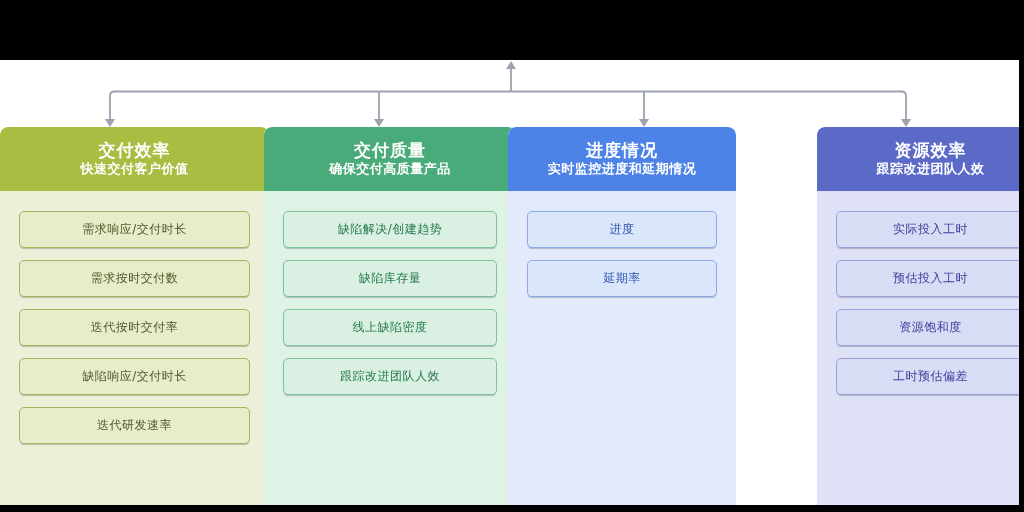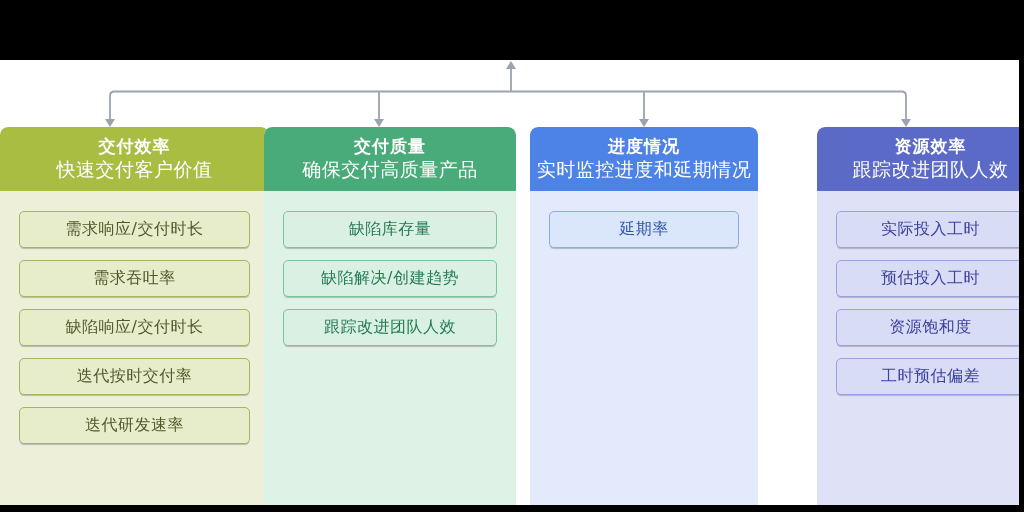--- a/index.html
+++ b/index.html
@@ -21,7 +21,7 @@
   }
   .g1{left:0px;width:269px;background:var(--body);}
   .g2{left:264px;width:252px;background:var(--body);}
-  .g3{left:530px;width:228px;background:var(--body);}
+  .g3{left:508px;width:228px;background:var(--body);}
   .g4{left:817px;width:227px;background:var(--body);}
 
   .g1{--head:#a8bd41;--body:#edefd8;--chip:#e7ecca;--cb:#a6b45f;--ct:#4f5a2b;}

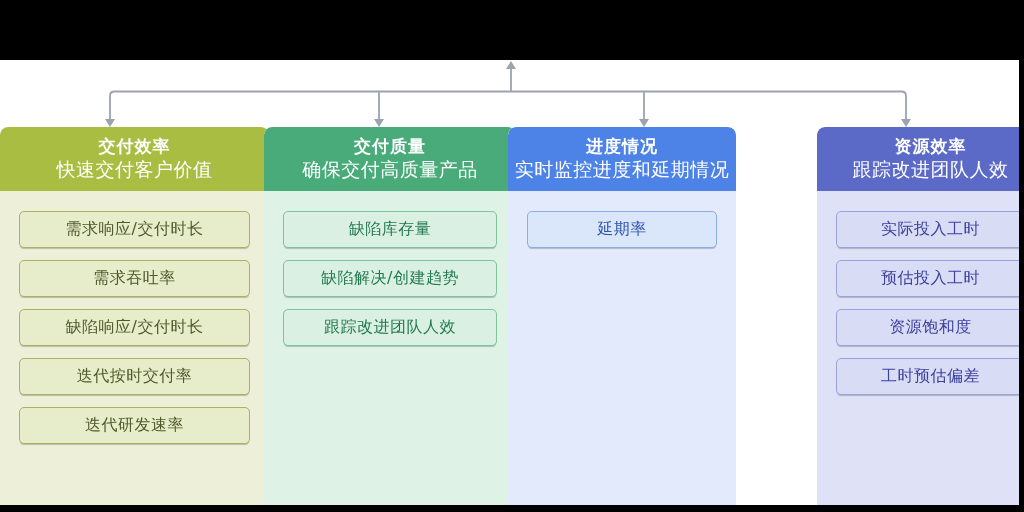--- a/index.html
+++ b/index.html
@@ -35,7 +35,7 @@
     border-radius:8px 8px 0 0;
   }
   .hd .t{font-size:17px;font-weight:bold;line-height:1.25;letter-spacing:1px;}
-  .hd .s{font-size:19px;line-height:1.3;letter-spacing:0.5px;}
+  .hd .s{font-size:13px;line-height:1.3;letter-spacing:0.5px;font-weight:bold;}
 
   .body{padding-top:20px;display:flex;flex-direction:column;align-items:center;gap:12px;}
   .chip{

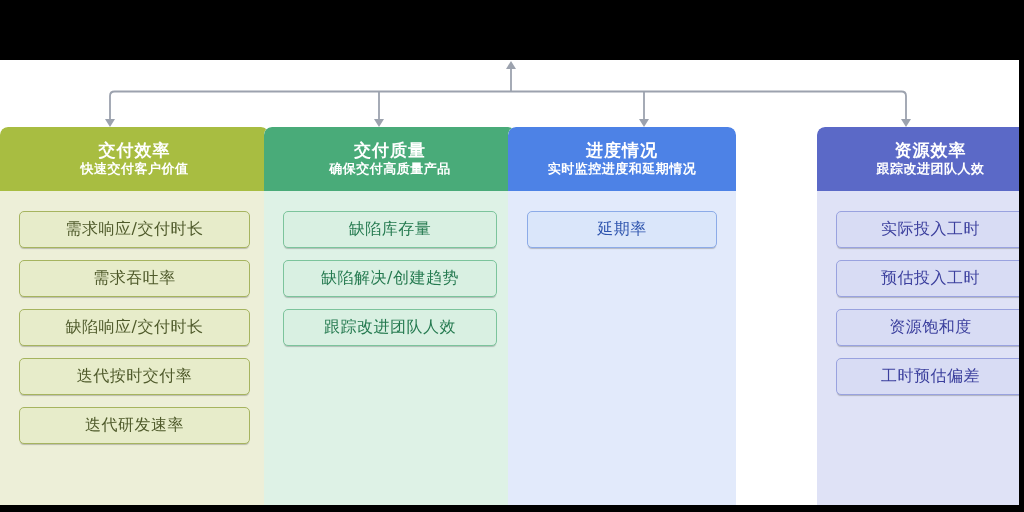--- a/index.html
+++ b/index.html
@@ -41,7 +41,7 @@
   .chip{
     width:calc(100% - 38px);height:37px;box-sizing:border-box;
     background:var(--chip);border:1px solid var(--cb);border-radius:5px;
-    color:var(--ct);font-size:16px;font-weight:500;letter-spacing:0.5px;
+    color:var(--ct);font-size:12px;font-weight:500;letter-spacing:0.5px;
     display:flex;align-items:center;justify-content:center;
     box-shadow:0 2px 1px -1px rgba(70,70,70,0.30);
   }

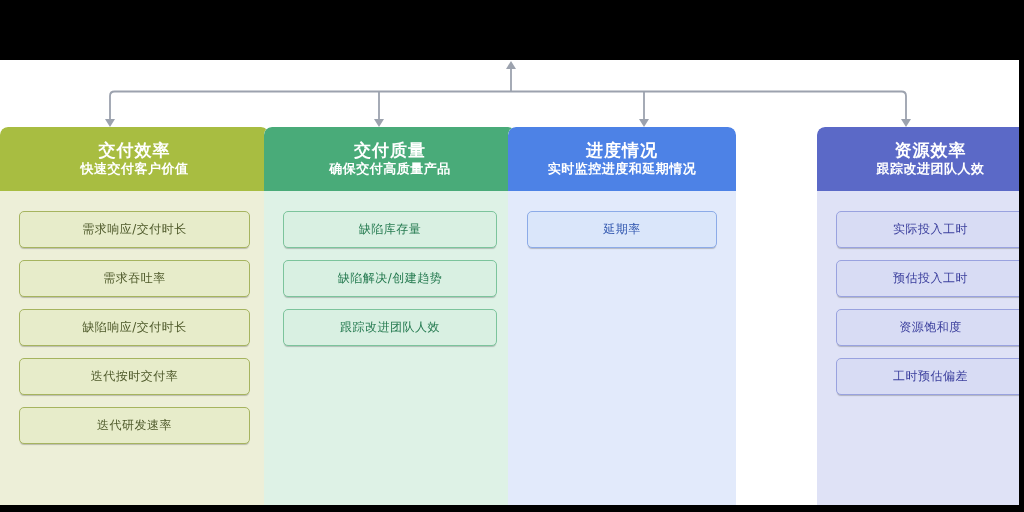--- a/index.html
+++ b/index.html
@@ -97,6 +97,7 @@
     <div class="s">实时监控进度和延期情况</div>
   </header>
   <div class="body">
+    <div class="chip">进度</div>
     <div class="chip">延期率</div>
   </div>
 </section>

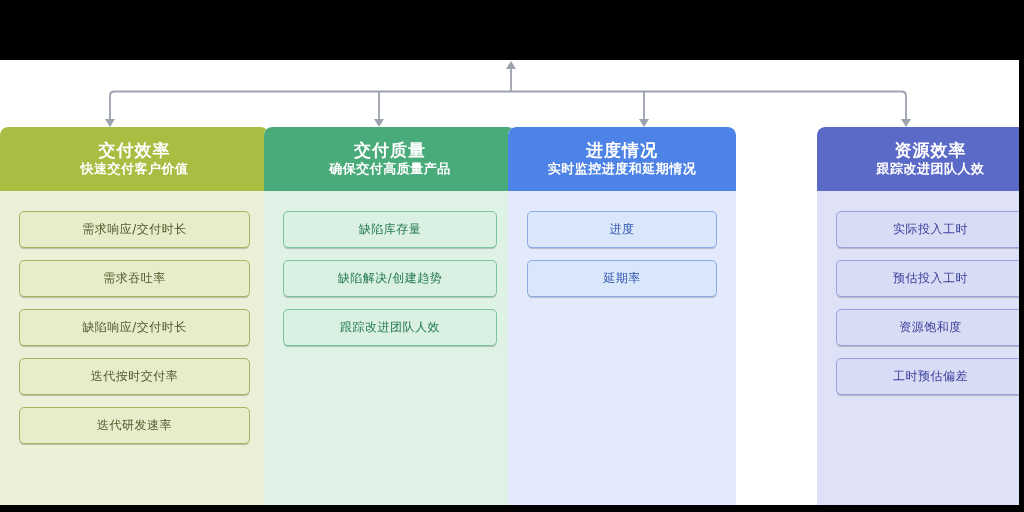--- a/index.html
+++ b/index.html
@@ -72,6 +72,7 @@
   </header>
   <div class="body">
     <div class="chip">需求响应/交付时长</div>
+    <div class="chip">需求按时交付数</div>
     <div class="chip">需求吞吐率</div>
     <div class="chip">缺陷响应/交付时长</div>
     <div class="chip">迭代按时交付率</div>

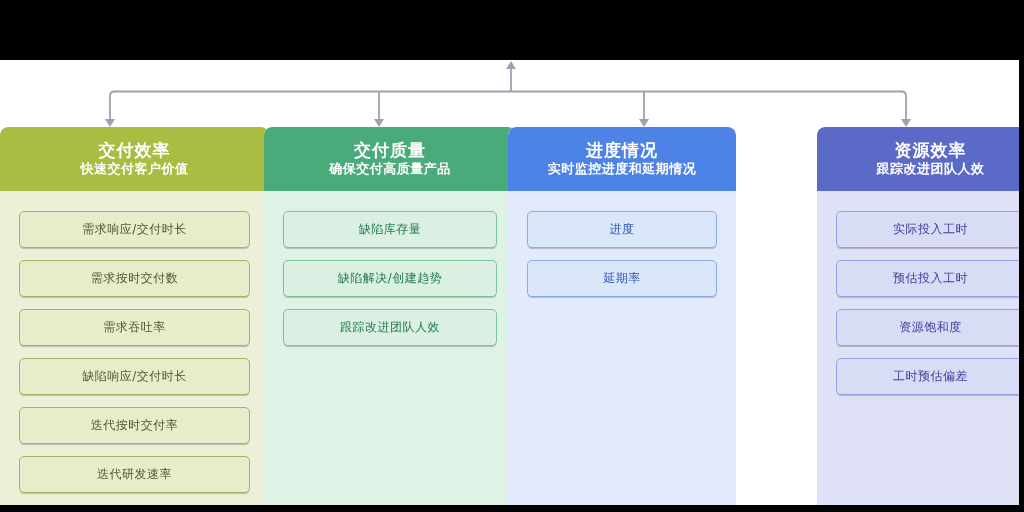--- a/index.html
+++ b/index.html
@@ -86,8 +86,8 @@
     <div class="s">确保交付高质量产品</div>
   </header>
   <div class="body">
+    <div class="chip">缺陷解决/创建趋势</div>
     <div class="chip">缺陷库存量</div>
-    <div class="chip">缺陷解决/创建趋势</div>
     <div class="chip">跟踪改进团队人效</div>
   </div>
 </section>

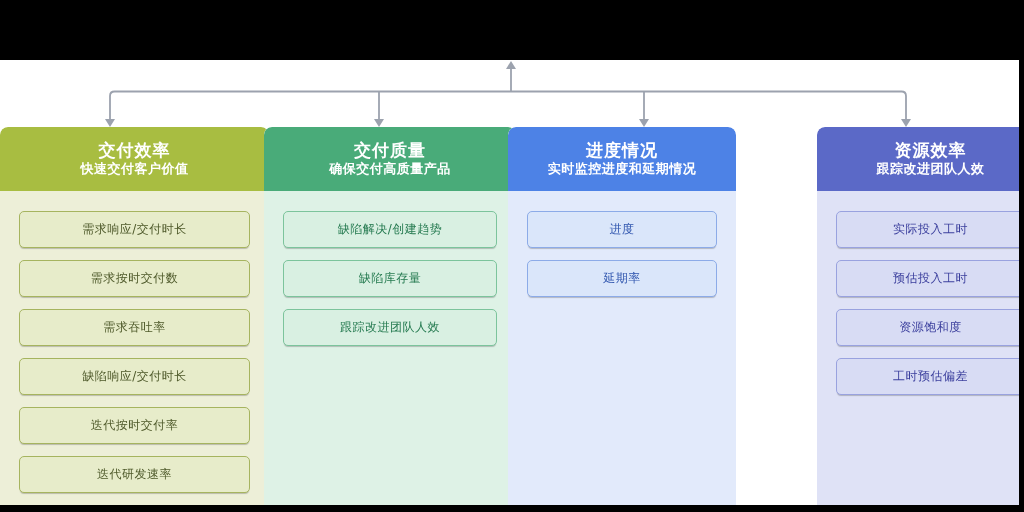--- a/index.html
+++ b/index.html
@@ -73,7 +73,6 @@
   <div class="body">
     <div class="chip">需求响应/交付时长</div>
     <div class="chip">需求按时交付数</div>
-    <div class="chip">需求吞吐率</div>
     <div class="chip">缺陷响应/交付时长</div>
     <div class="chip">迭代按时交付率</div>
     <div class="chip">迭代研发速率</div>

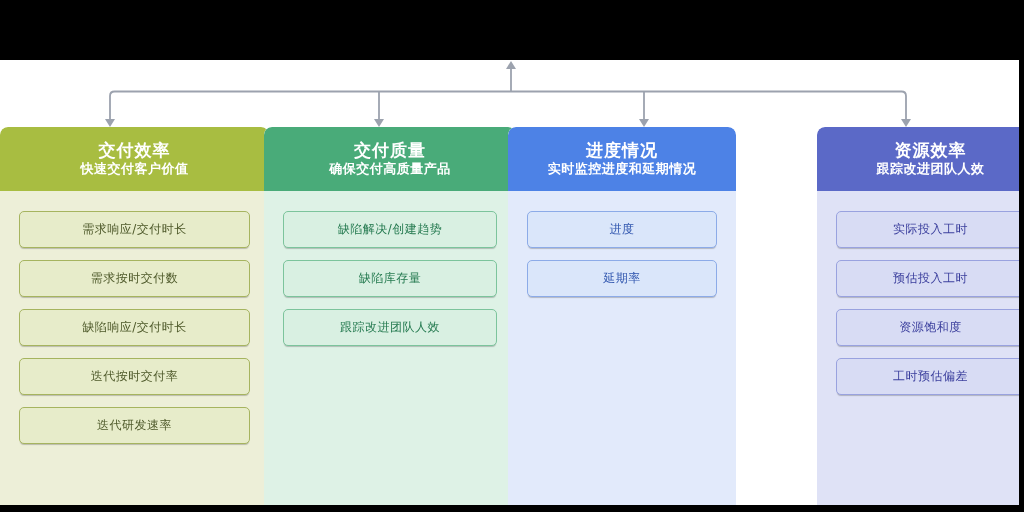--- a/index.html
+++ b/index.html
@@ -87,6 +87,7 @@
   <div class="body">
     <div class="chip">缺陷解决/创建趋势</div>
     <div class="chip">缺陷库存量</div>
+    <div class="chip">线上缺陷密度</div>
     <div class="chip">跟踪改进团队人效</div>
   </div>
 </section>

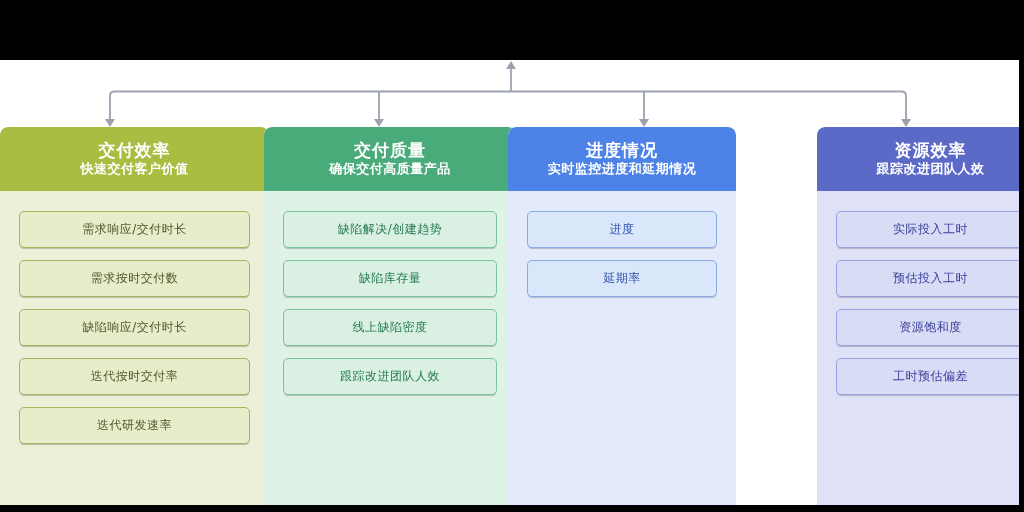--- a/index.html
+++ b/index.html
@@ -73,8 +73,8 @@
   <div class="body">
     <div class="chip">需求响应/交付时长</div>
     <div class="chip">需求按时交付数</div>
+    <div class="chip">迭代按时交付率</div>
     <div class="chip">缺陷响应/交付时长</div>
-    <div class="chip">迭代按时交付率</div>
     <div class="chip">迭代研发速率</div>
   </div>
 </section>

